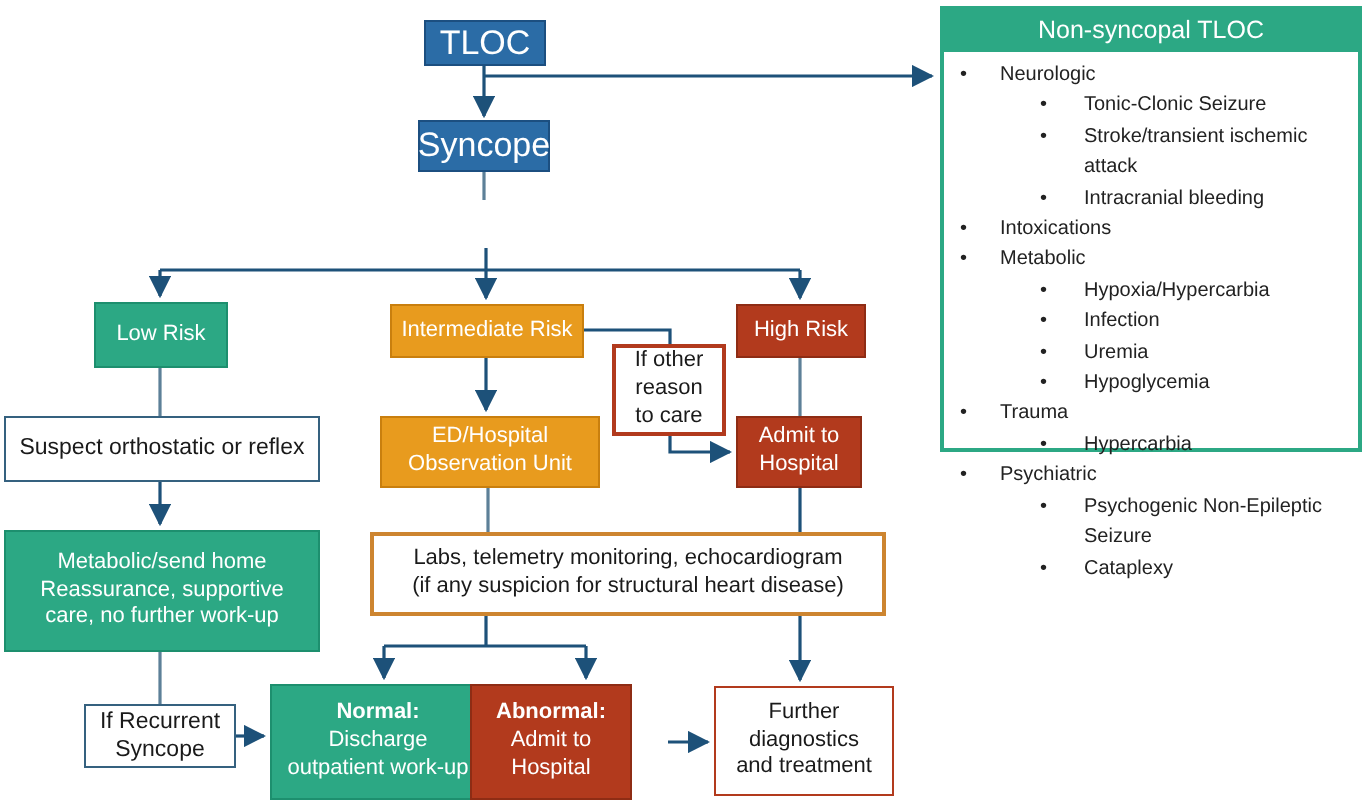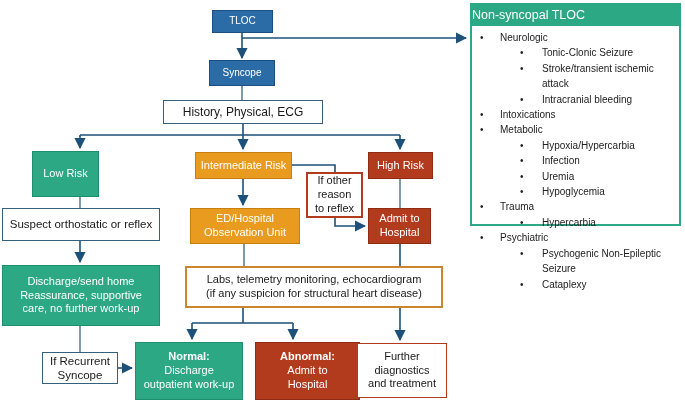--- a/index.html
+++ b/index.html
@@ -16,7 +16,7 @@
     align-items:center;justify-content:center;text-align:center;
     box-sizing:border-box;line-height:1.25;
   }
-  .blue{background:var(--blue);border:1px solid var(--blueBorder);color:#fff;font-size:10px;}
+  .blue{background:var(--blue);border:1px solid var(--blueBorder);color:#fff;font-size:17px;}
   .green{background:var(--green);border:1px solid var(--greenBorder);color:#fff;font-size:11px;}
   .orange{background:var(--orange);border:1px solid var(--orangeBorder);color:#fff;font-size:11px;text-align:center;}
   .brick{background:var(--brick);border:1px solid var(--brickBorder);color:#fff;font-size:11px;}

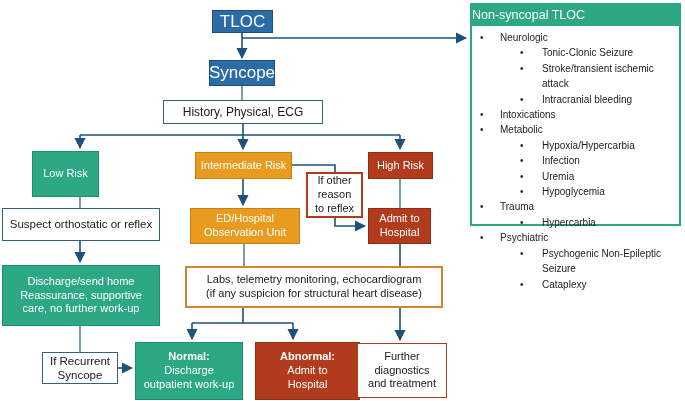--- a/index.html
+++ b/index.html
@@ -30,7 +30,7 @@
     background:#fff;border:2px solid var(--green);box-sizing:border-box;
   }
   .panel-title{
-    background:var(--green);color:#fff;font-size:12.5px;text-align:left;
+    background:var(--green);color:#fff;font-size:12.5px;text-align:center;
     height:21px;line-height:21px;
   }
   .panel-body{padding-top:4px;color:#222;}

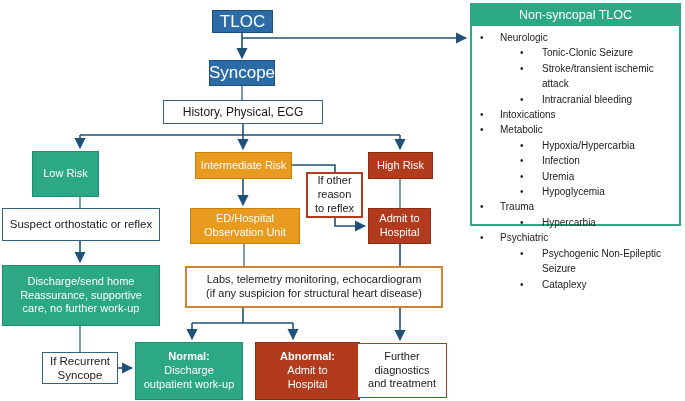--- a/index.html
+++ b/index.html
@@ -85,9 +85,6 @@
     <span>Syncope</span>
   </div>
 
-  <div class="node white-slate" style="left:163px;top:100px;width:160px;height:24px;font-size:12px">
-    <span>History, Physical, ECG</span>
-  </div>
 
   <div class="node green" style="left:32px;top:151px;width:67px;height:46px">
     <span>Low Risk</span>

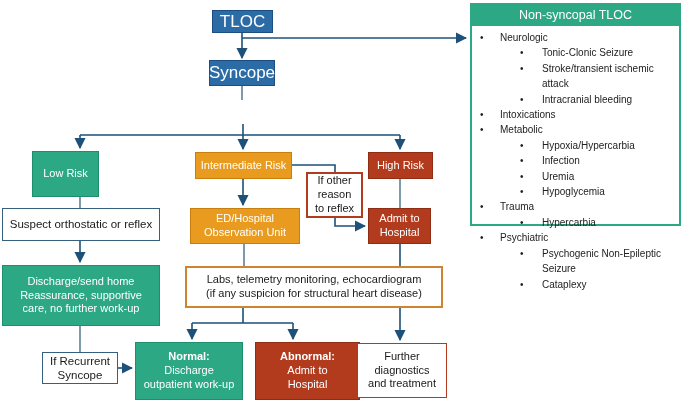--- a/index.html
+++ b/index.html
@@ -86,7 +86,7 @@
   </div>
 
 
-  <div class="node green" style="left:32px;top:151px;width:67px;height:46px">
+  <div class="node green" style="left:47px;top:151px;width:67px;height:33px">
     <span>Low Risk</span>
   </div>
 

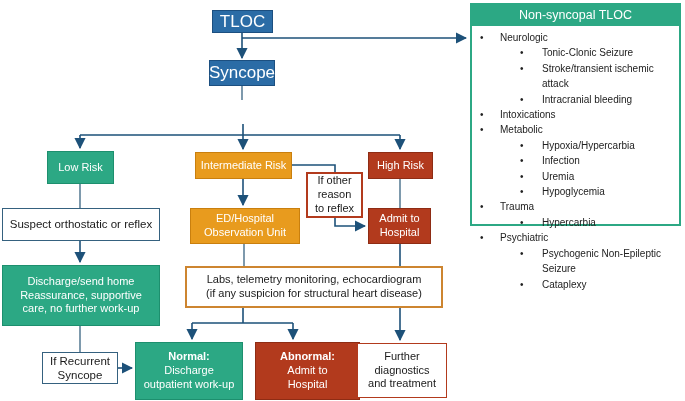--- a/index.html
+++ b/index.html
@@ -110,7 +110,7 @@
   <div class="node white-brick" style="left:306px;top:172px;width:57px;height:46px">
     <span class="ln">If other</span>
     <span class="ln">reason</span>
-    <span class="ln">to reflex</span>
+    <span class="ln">to care</span>
   </div>
 
   <div class="node brick" style="left:368px;top:208px;width:63px;height:36px">

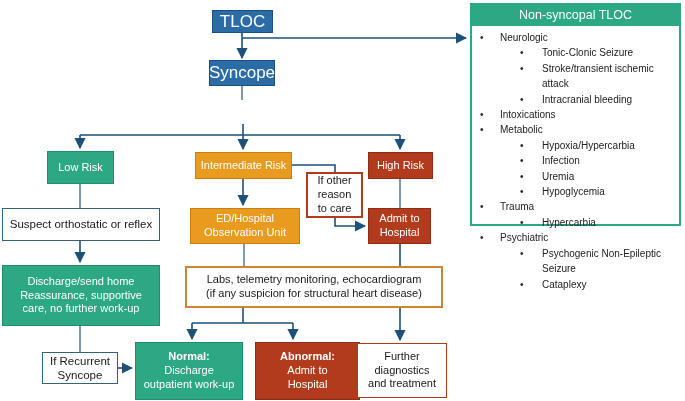--- a/index.html
+++ b/index.html
@@ -124,7 +124,7 @@
   </div>
 
   <div class="node green" style="left:2px;top:265px;width:158px;height:61px">
-    <span class="ln">Discharge/send home</span>
+    <span class="ln">Metabolic/send home</span>
     <span class="ln">Reassurance, supportive</span>
     <span class="ln">care, no further work-up</span>
   </div>

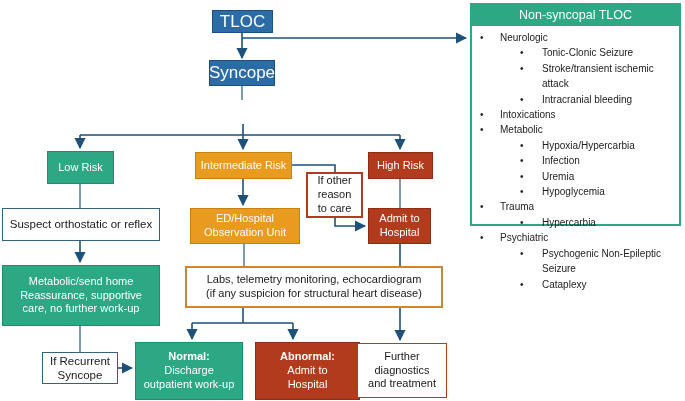--- a/index.html
+++ b/index.html
@@ -140,7 +140,7 @@
     <span class="ln">outpatient work-up</span>
   </div>
 
-  <div class="node brick" style="left:255px;top:342px;width:105px;height:58px">
+  <div class="node brick" style="left:235px;top:342px;width:81px;height:58px">
     <span class="bold">Abnormal:</span>
     <span class="ln">Admit to</span>
     <span class="ln">Hospital</span>

